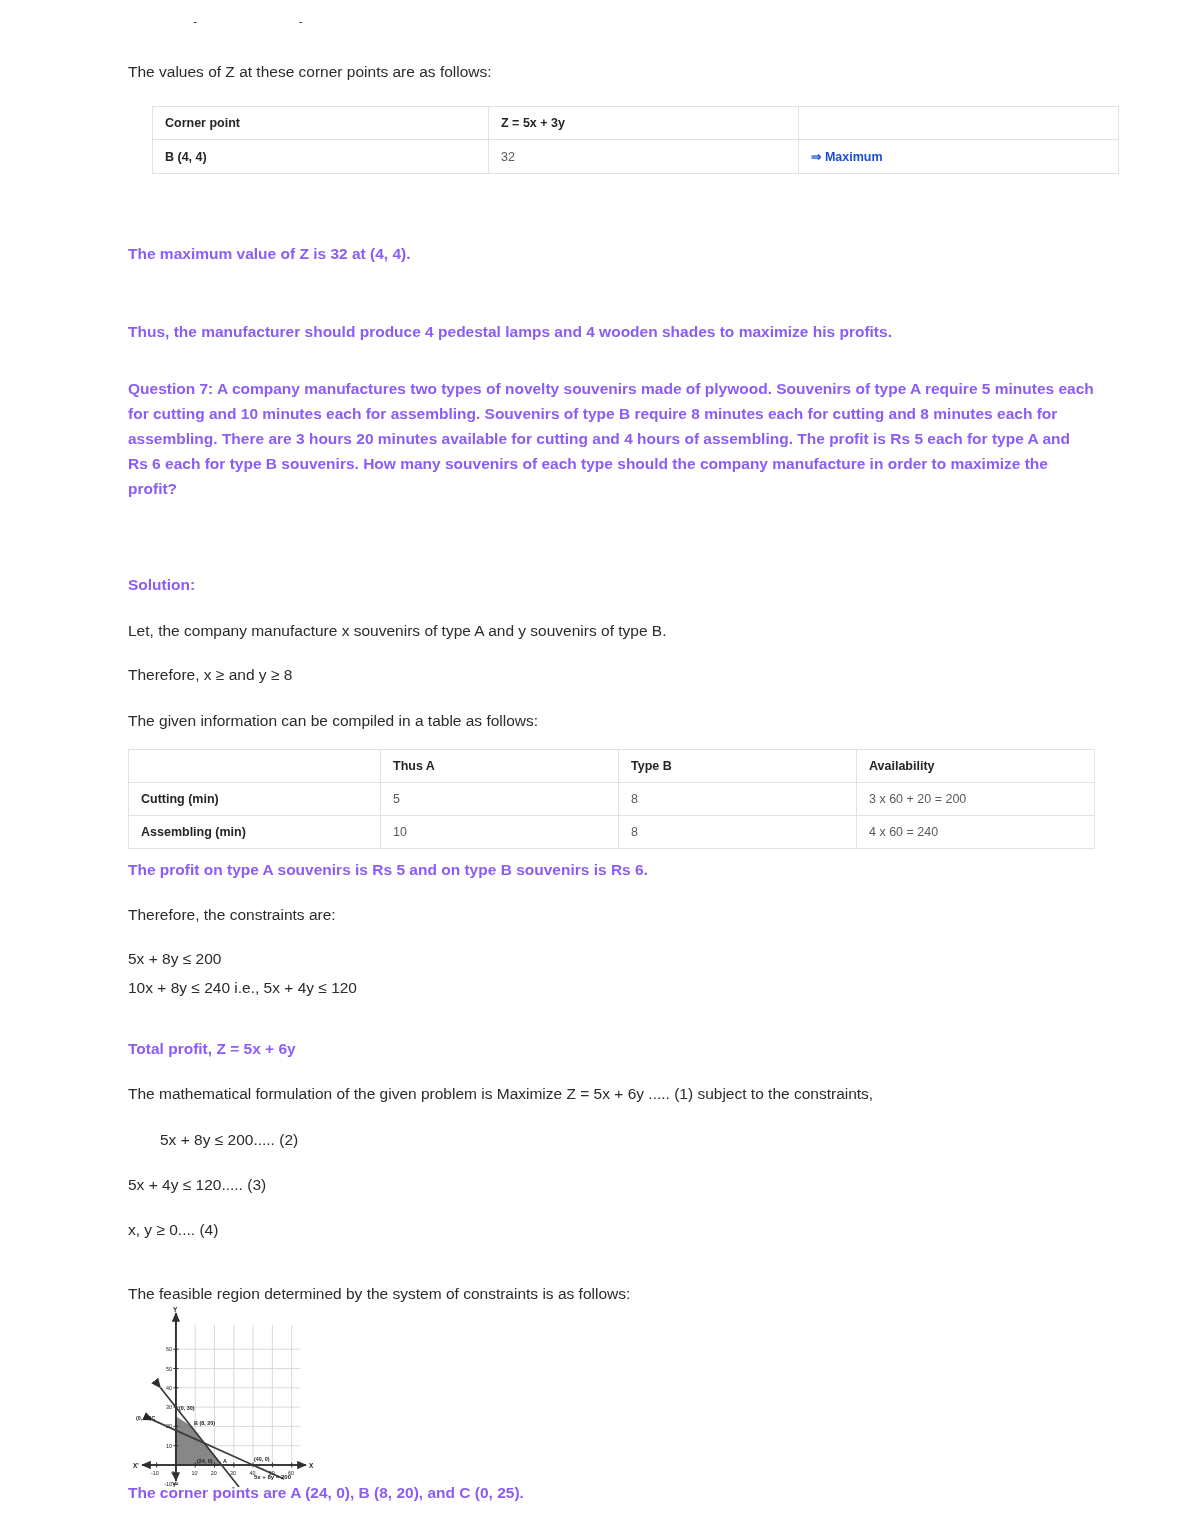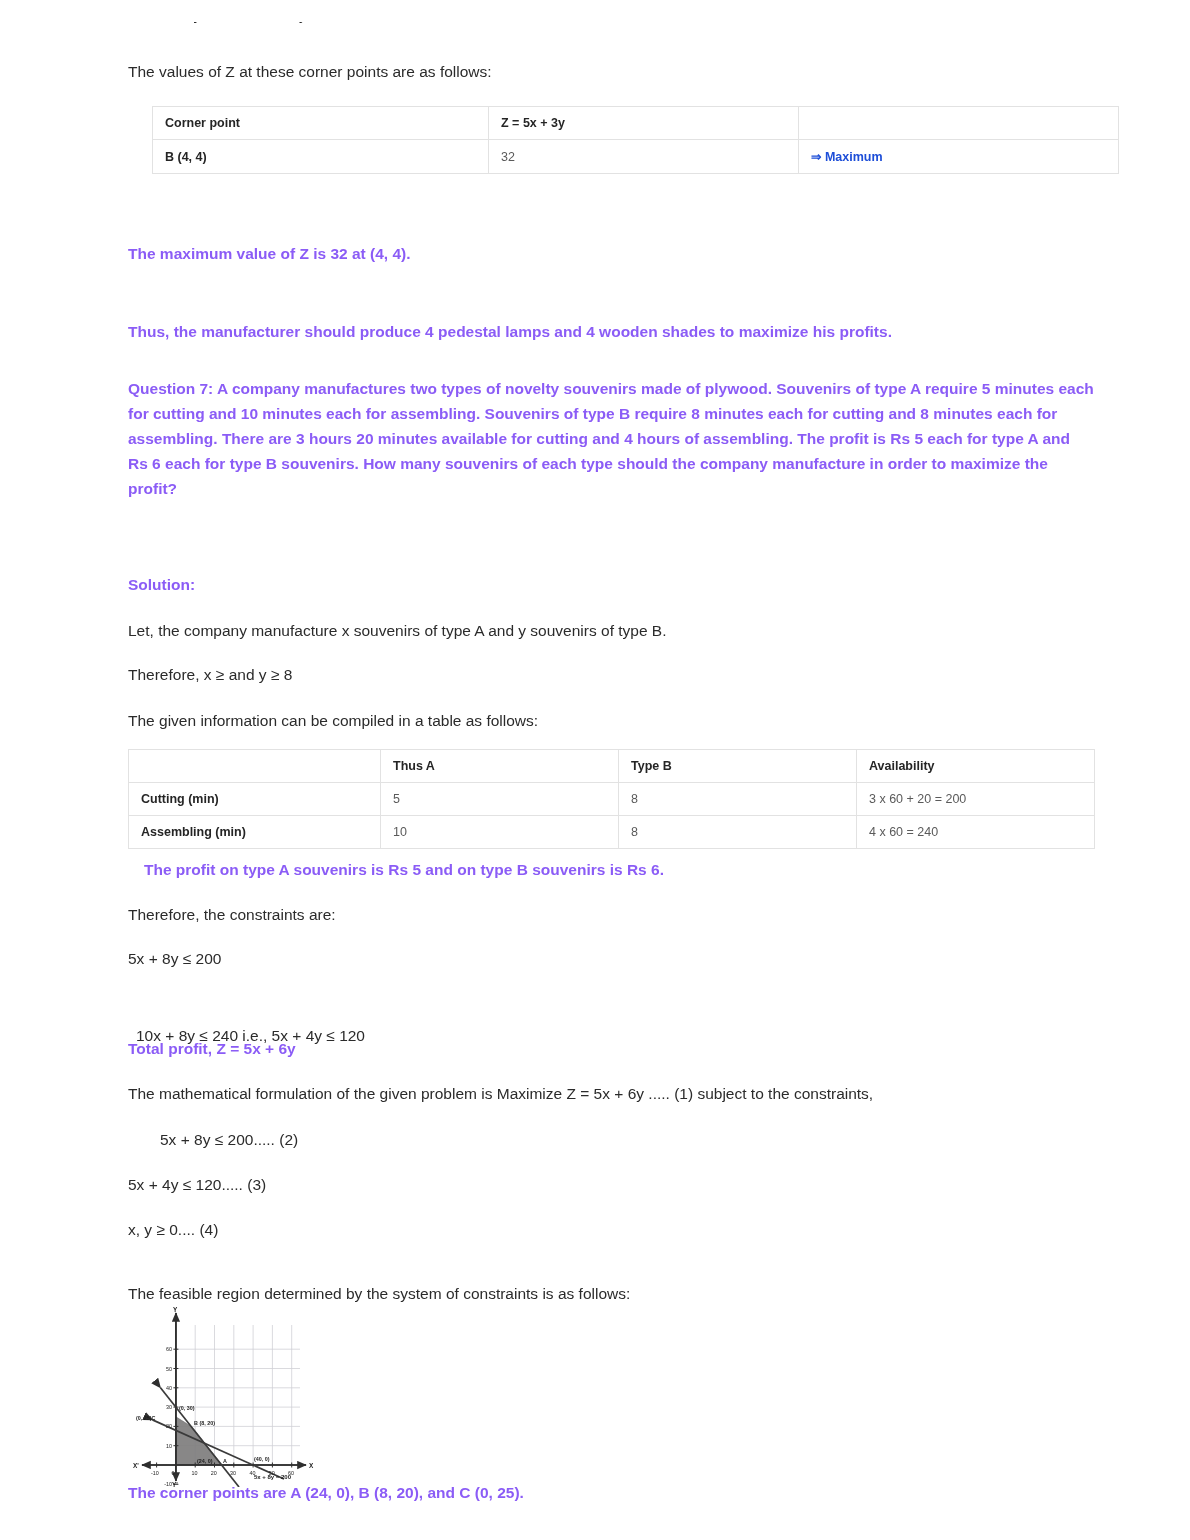--- a/index.html
+++ b/index.html
@@ -204,7 +204,7 @@
       </table>
     </div>
 
-    <div class="block" style="top:858px;width:966px;margin-left:16px;">
+    <div class="block" style="top:858px;width:966px;">
       <p class="para bold">The profit on type A souvenirs is Rs 5 and on type B souvenirs is Rs 6.</p>
     </div>
 

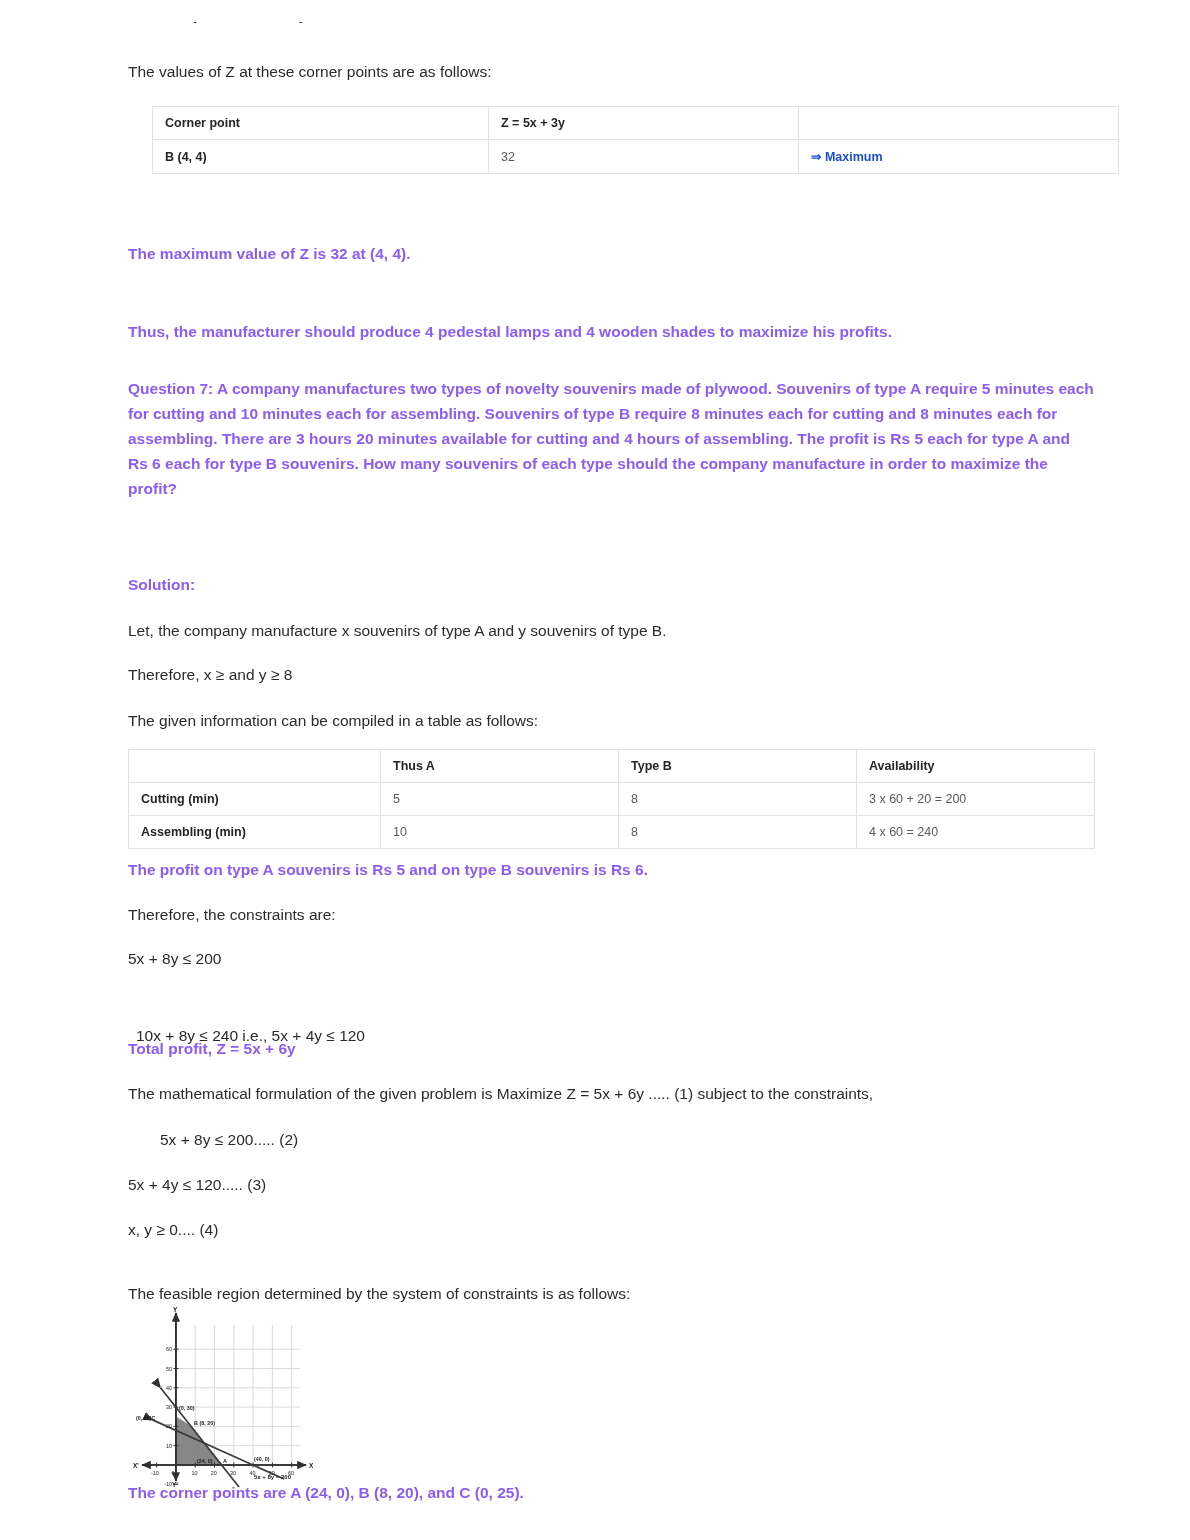--- a/index.html
+++ b/index.html
@@ -216,7 +216,7 @@
       <p class="para">5x + 8y ≤ 200</p>
     </div>
 
-    <div class="block" style="top:1024px;width:966px;margin-left:8px;">
+    <div class="block" style="top:976px;width:966px;">
       <p class="para">10x + 8y ≤ 240 i.e., 5x + 4y ≤ 120</p>
     </div>
 

